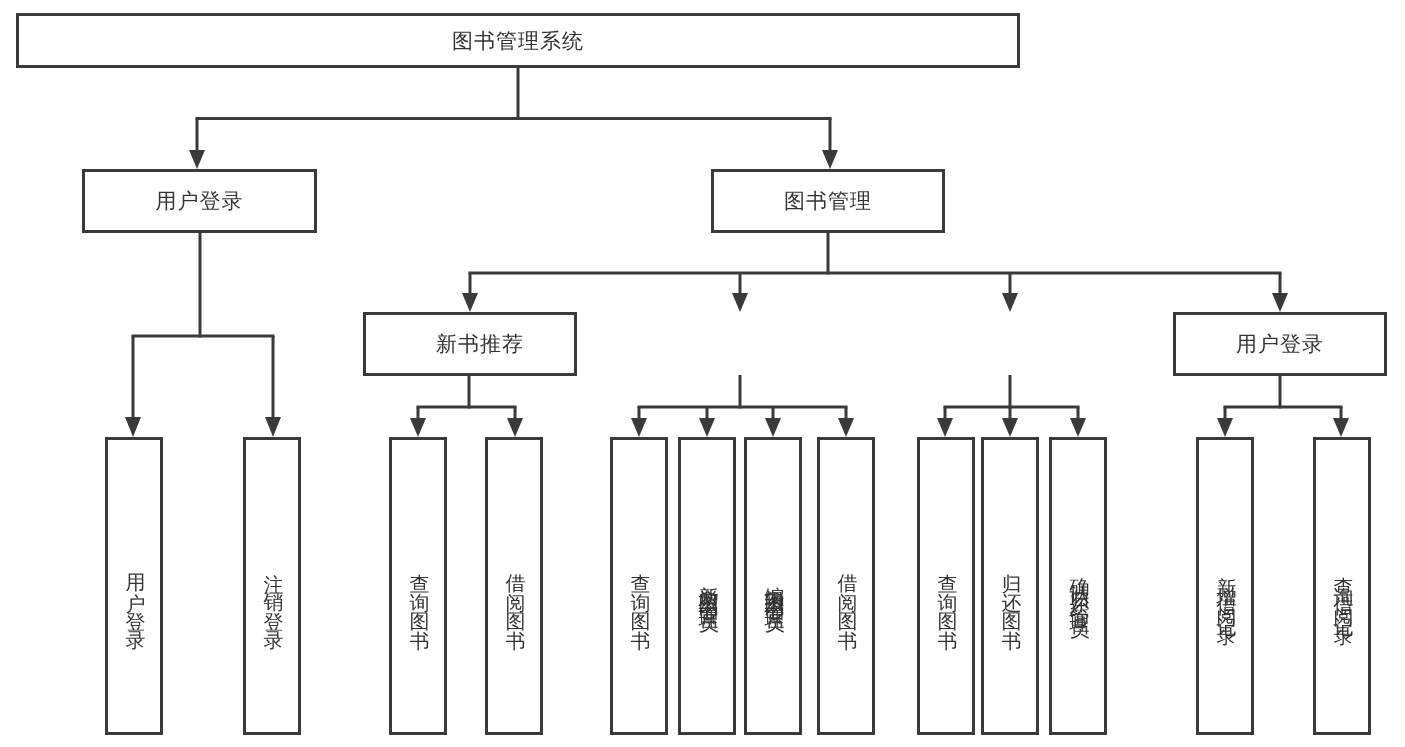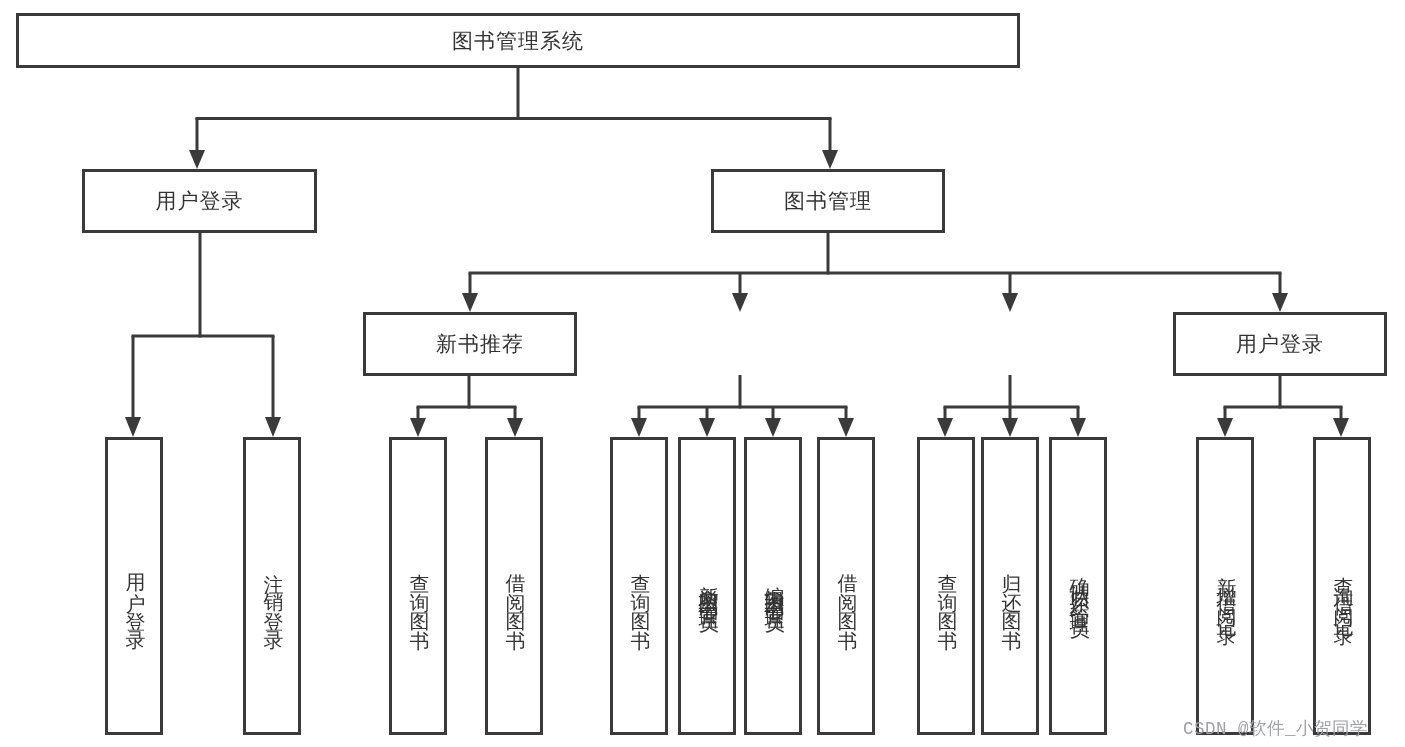--- a/index.html
+++ b/index.html
@@ -195,7 +195,6 @@
     <span class="vtext s6">查询借阅记录</span>
   </div>
 
-  <div class="watermark">CSDN @软件_小贺同学</div>
 
 </div>
 

